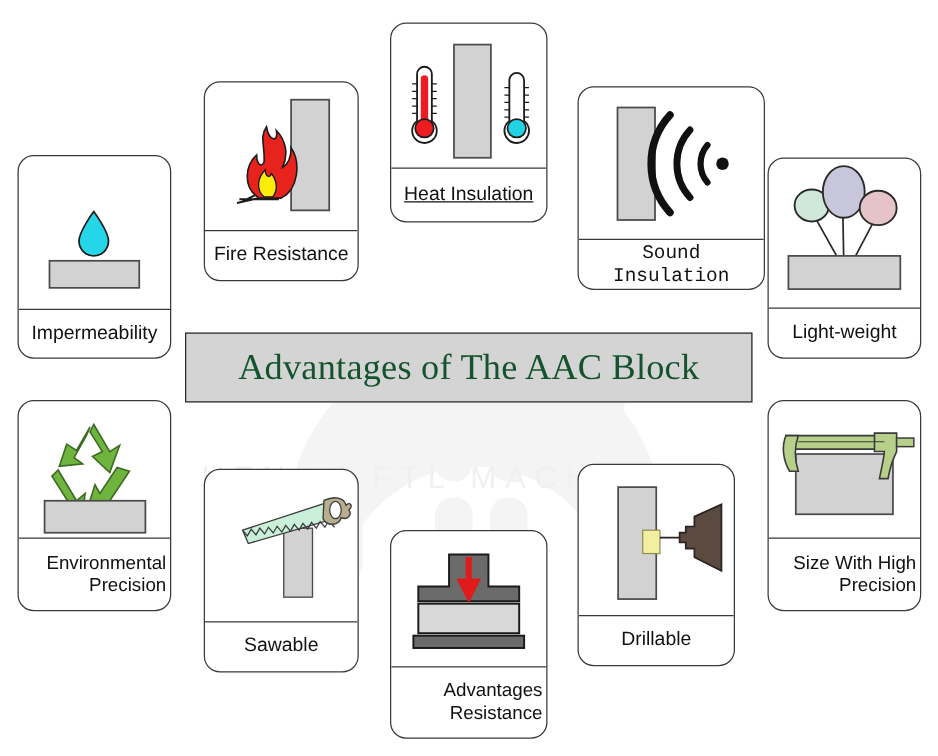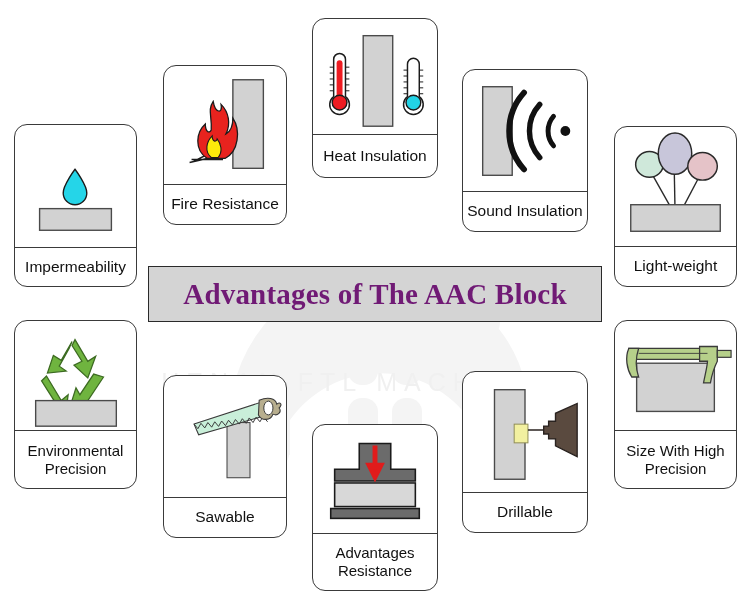--- a/index.html
+++ b/index.html
@@ -162,7 +162,7 @@
         </g>
       </g>
     </svg>
-    <div class="card-label" style="height:43px;">Heat Insulation</div>
+    <div class="card-label" style="height:43px;text-decoration:underline;">Heat Insulation</div>
   </div>
 
   <div class="card" style="left:462px; top:69px; width:126px; height:163px;">

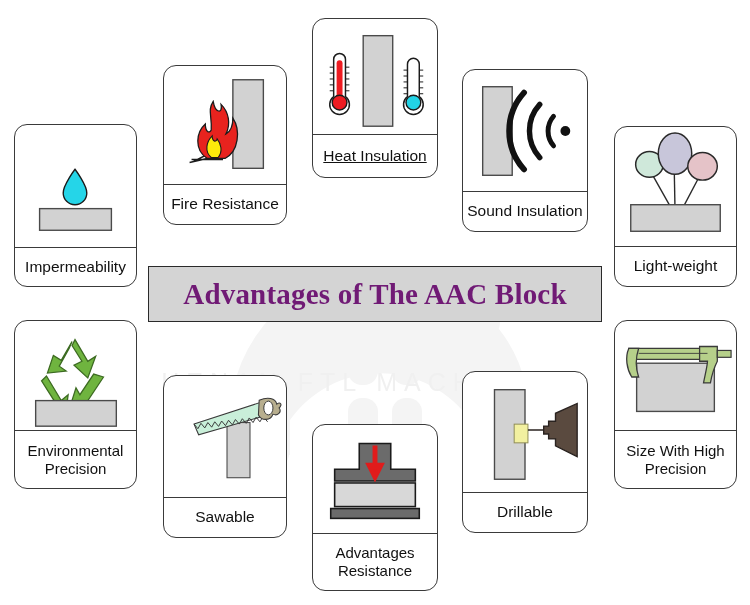--- a/index.html
+++ b/index.html
@@ -165,7 +165,7 @@
     <div class="card-label" style="height:43px;text-decoration:underline;">Heat Insulation</div>
   </div>
 
-  <div class="card" style="left:462px; top:69px; width:126px; height:163px;">
+  <div class="card" style="left:462px; top:69px; width:150px; height:163px;font-family:Liberation Mono, monospace;">
     <svg class="card-art" viewBox="0 0 126 123" style="height:123px;">
       <rect x="20" y="16" width="30" height="90" fill="#d2d2d2" stroke="#4a4a4a" stroke-width="1.4"></rect>
       <g fill="none" stroke="#111111" stroke-linecap="round">

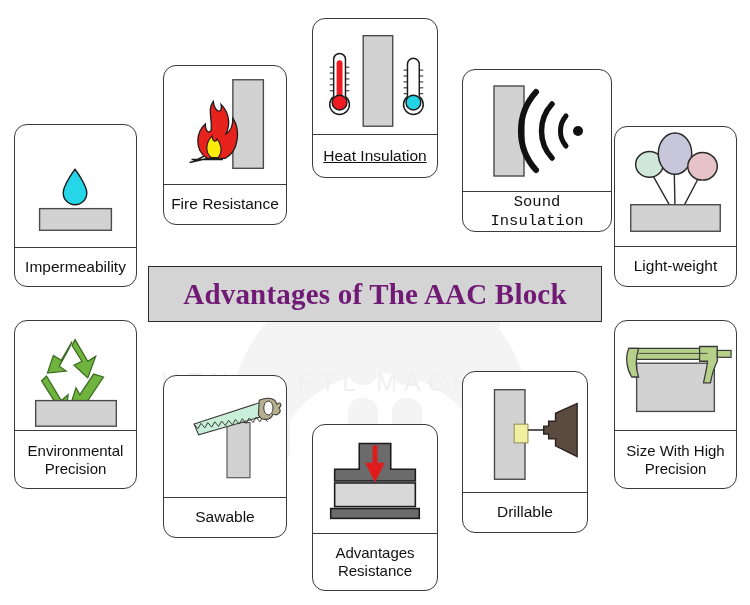--- a/index.html
+++ b/index.html
@@ -92,10 +92,9 @@
   #banner-text {
     font-family: "Liberation Serif", serif;
     font-size: 29px;
-    color: #701a75;
+    color: #14532d;
     letter-spacing: 0.2px;
     white-space: nowrap;
-    font-weight: bold;
   }
 
   svg { display: block; overflow: visible; }

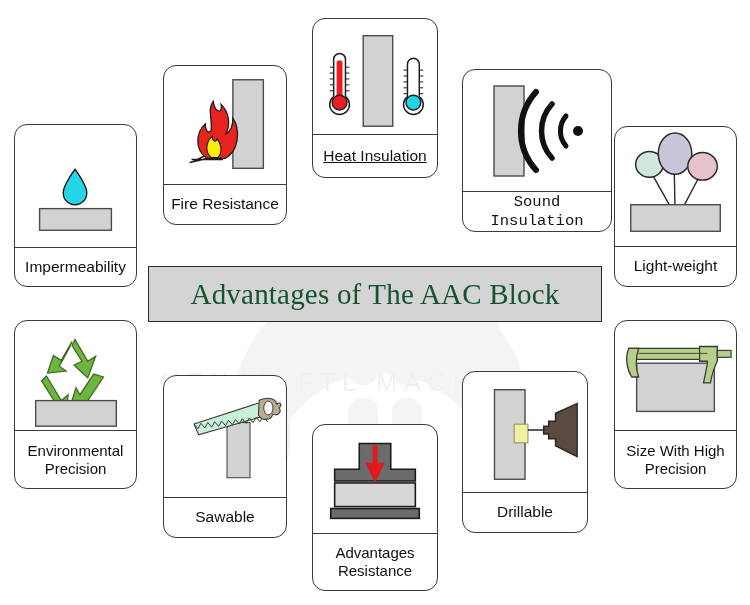--- a/index.html
+++ b/index.html
@@ -72,7 +72,7 @@
     line-height: 1.18;
     padding: 2px 3px;
   }
-  .card-label.two-line { font-size: 15px; }
+  .card-label.two-line { font-size: 15px; align-items: flex-end; }
 
   
   #banner {

